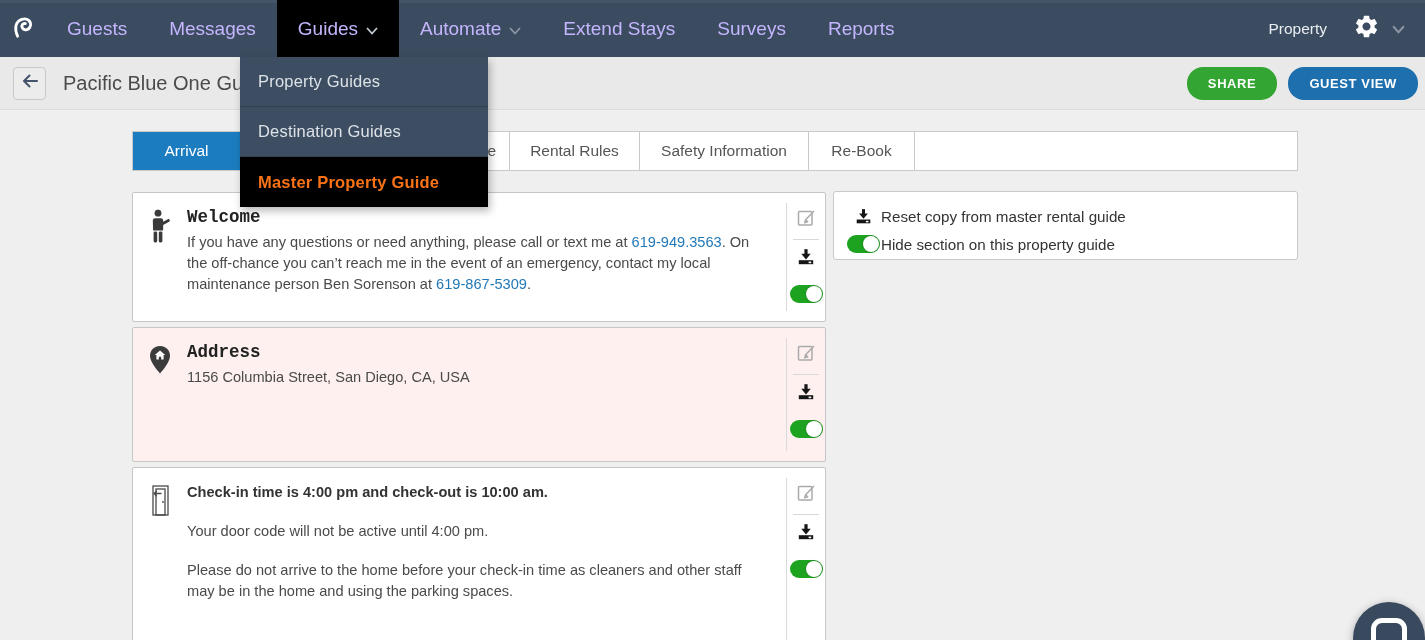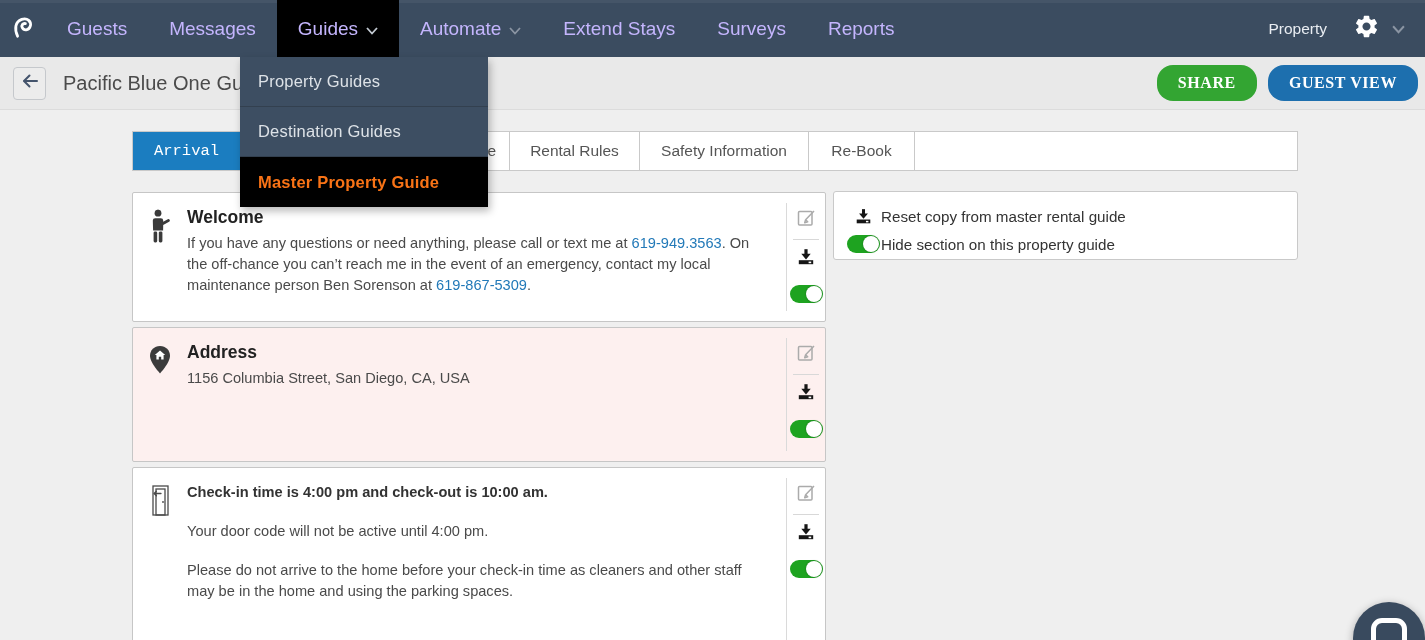--- a/index.html
+++ b/index.html
@@ -54,8 +54,8 @@
   .page-title { margin-left:17px; font-size:20px; color:#4b4b4b; white-space:nowrap; }
   .header-actions { margin-left:auto; display:flex; align-items:center; gap:11px; padding-right:7px; }
   .pill-btn {
-    border:none; border-radius:16px; color:#fff; font-size:16px; font-weight:bold;
-    letter-spacing:.6px; padding:9px 21px; cursor:pointer; font-family:Liberation Serif, serif;
+    border:none; border-radius:16px; color:#fff; font-size:13px; font-weight:bold;
+    letter-spacing:.6px; padding:9px 21px; cursor:pointer; font-family:Liberation Sans, sans-serif;
   }
   .pill-btn.share { background:#33a532; }
   .pill-btn.guest { background:#1d6fae; }

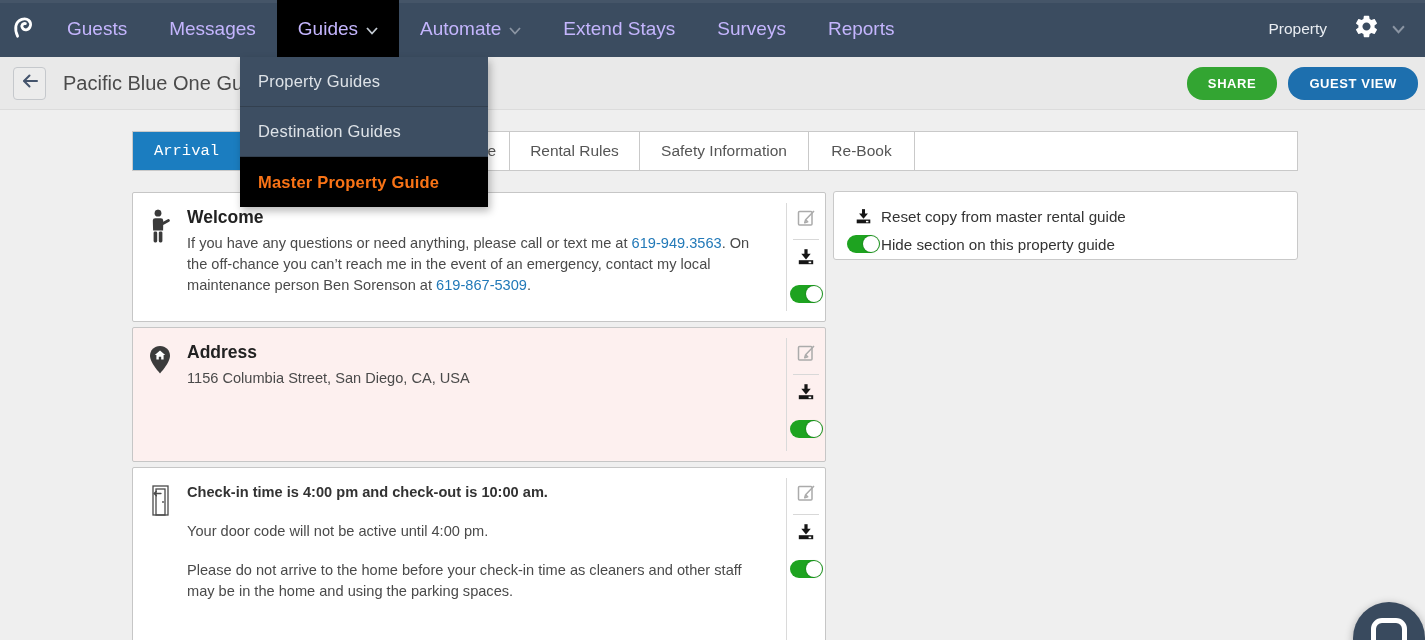--- a/index.html
+++ b/index.html
@@ -219,7 +219,7 @@
 </div>
 
 <div class="tabbar">
-  <div class="tab active" style="width:108px;font-family:Liberation Mono, monospace;">
+  <div class="tab active" style="width:108px;">
     <span>Arrival</span>
   </div>
   <div class="tab hidden-partial" style="width:269px;">

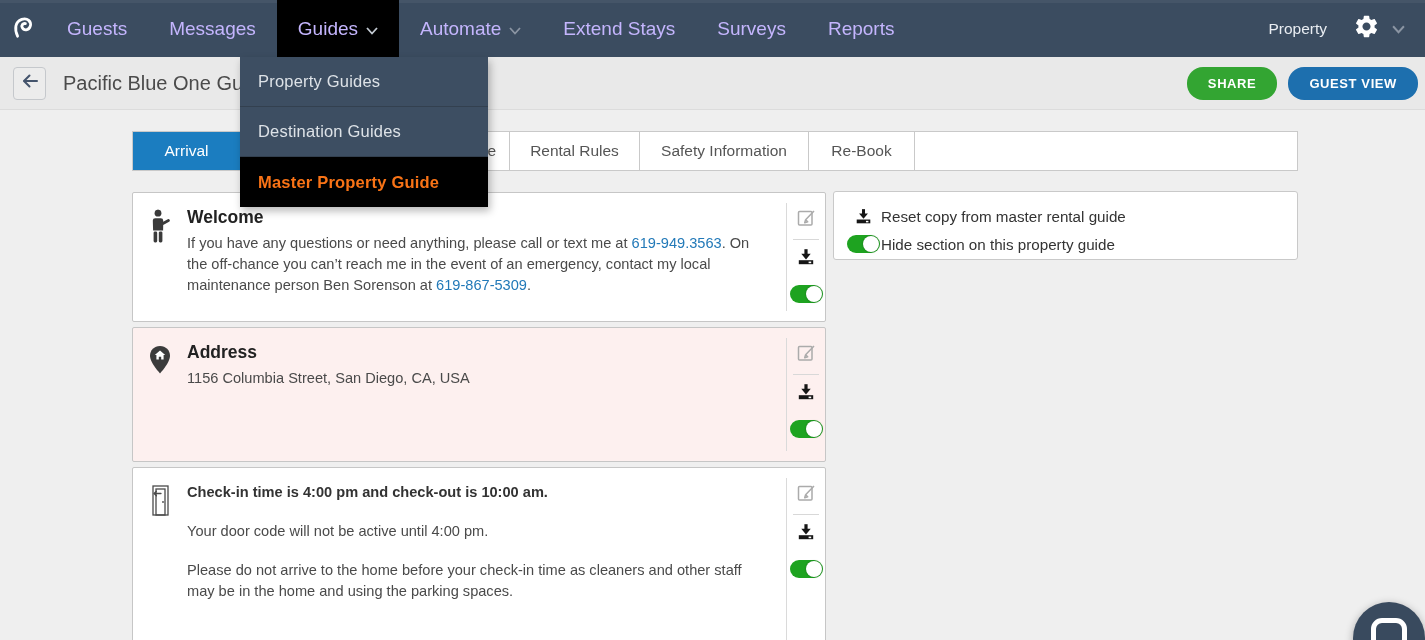--- a/index.html
+++ b/index.html
@@ -83,7 +83,7 @@
   .card.checkin { top:467px; height:240px; }
   .card-icon-col { width:54px; display:flex; justify-content:center; padding-top:16px; }
   .card-content { flex:1; padding:14px 16px 0 0; }
-  .card-title { font-size:17.5px; font-weight:bold; color:#222; margin-bottom:5px; }
+  .card-title { font-size:17.5px; font-weight:bold; color:#222; margin-bottom:5px;font-family:Liberation Mono, monospace; }
   .card-body { font-size:14.6px; color:#4a4a4a; line-height:1.45; }
   .card-body a { color:#2279b8; text-decoration:none; cursor:pointer; }
   .card-body p { margin-bottom:18px; }

